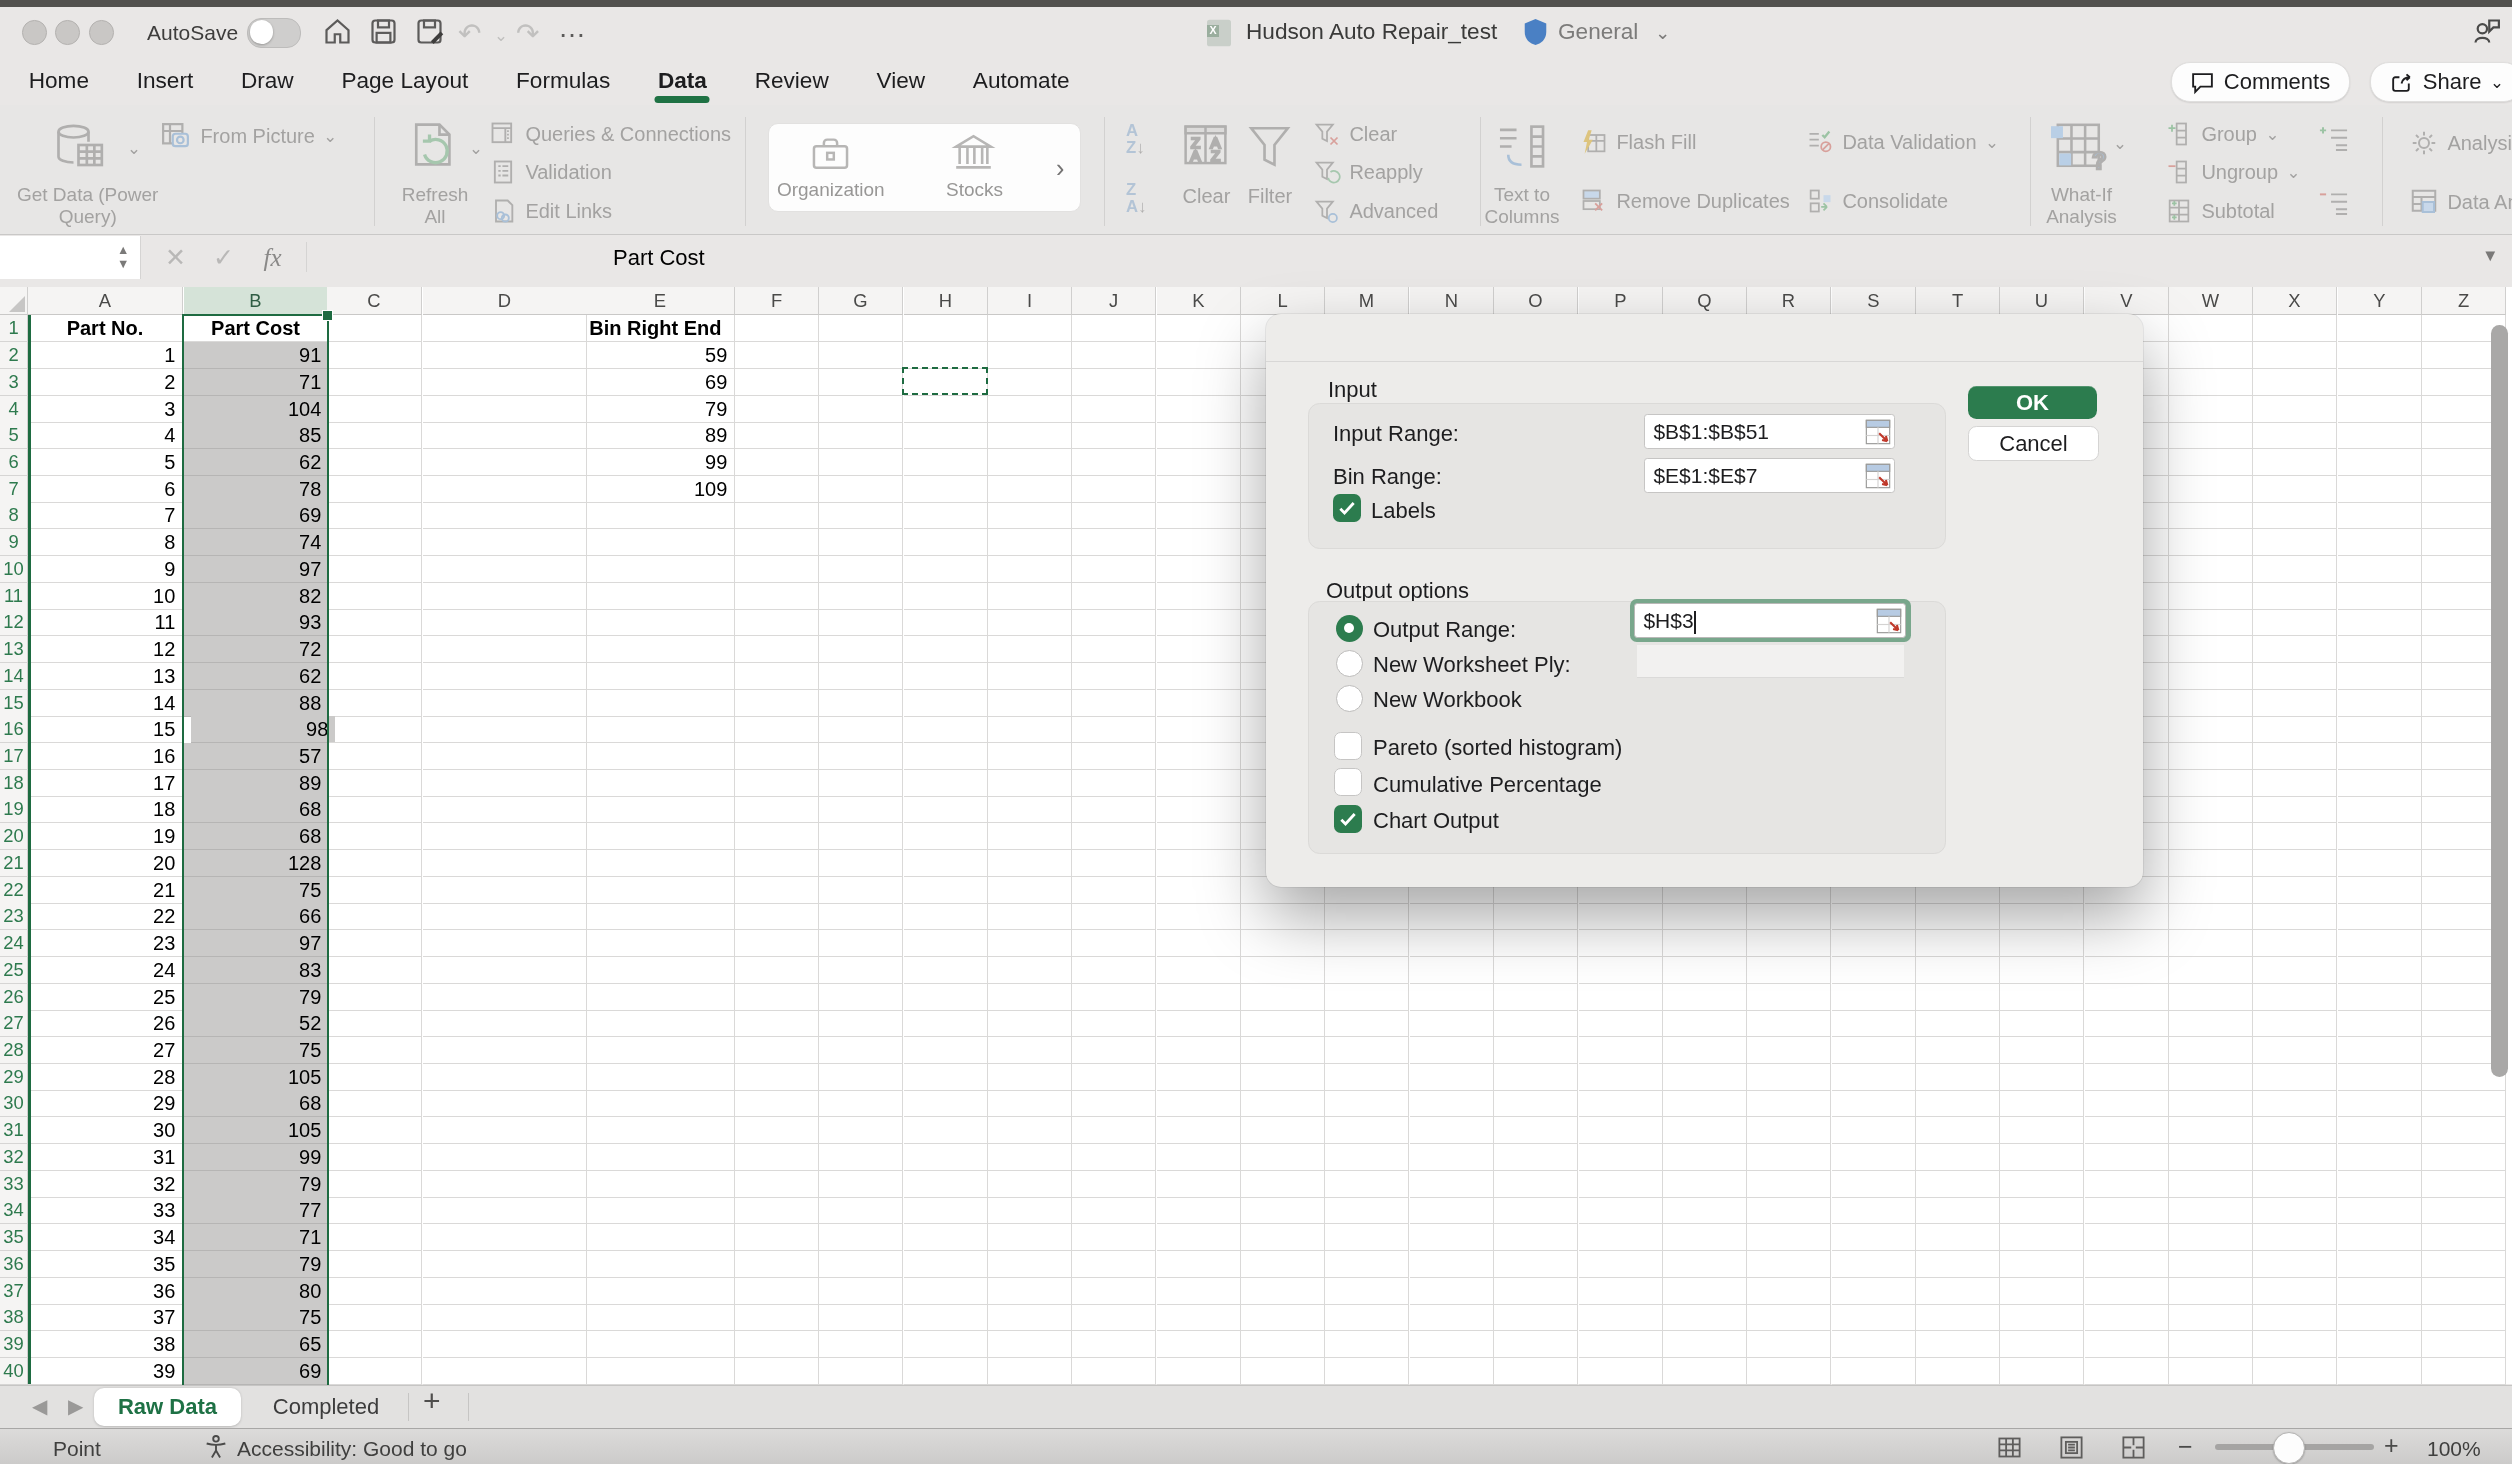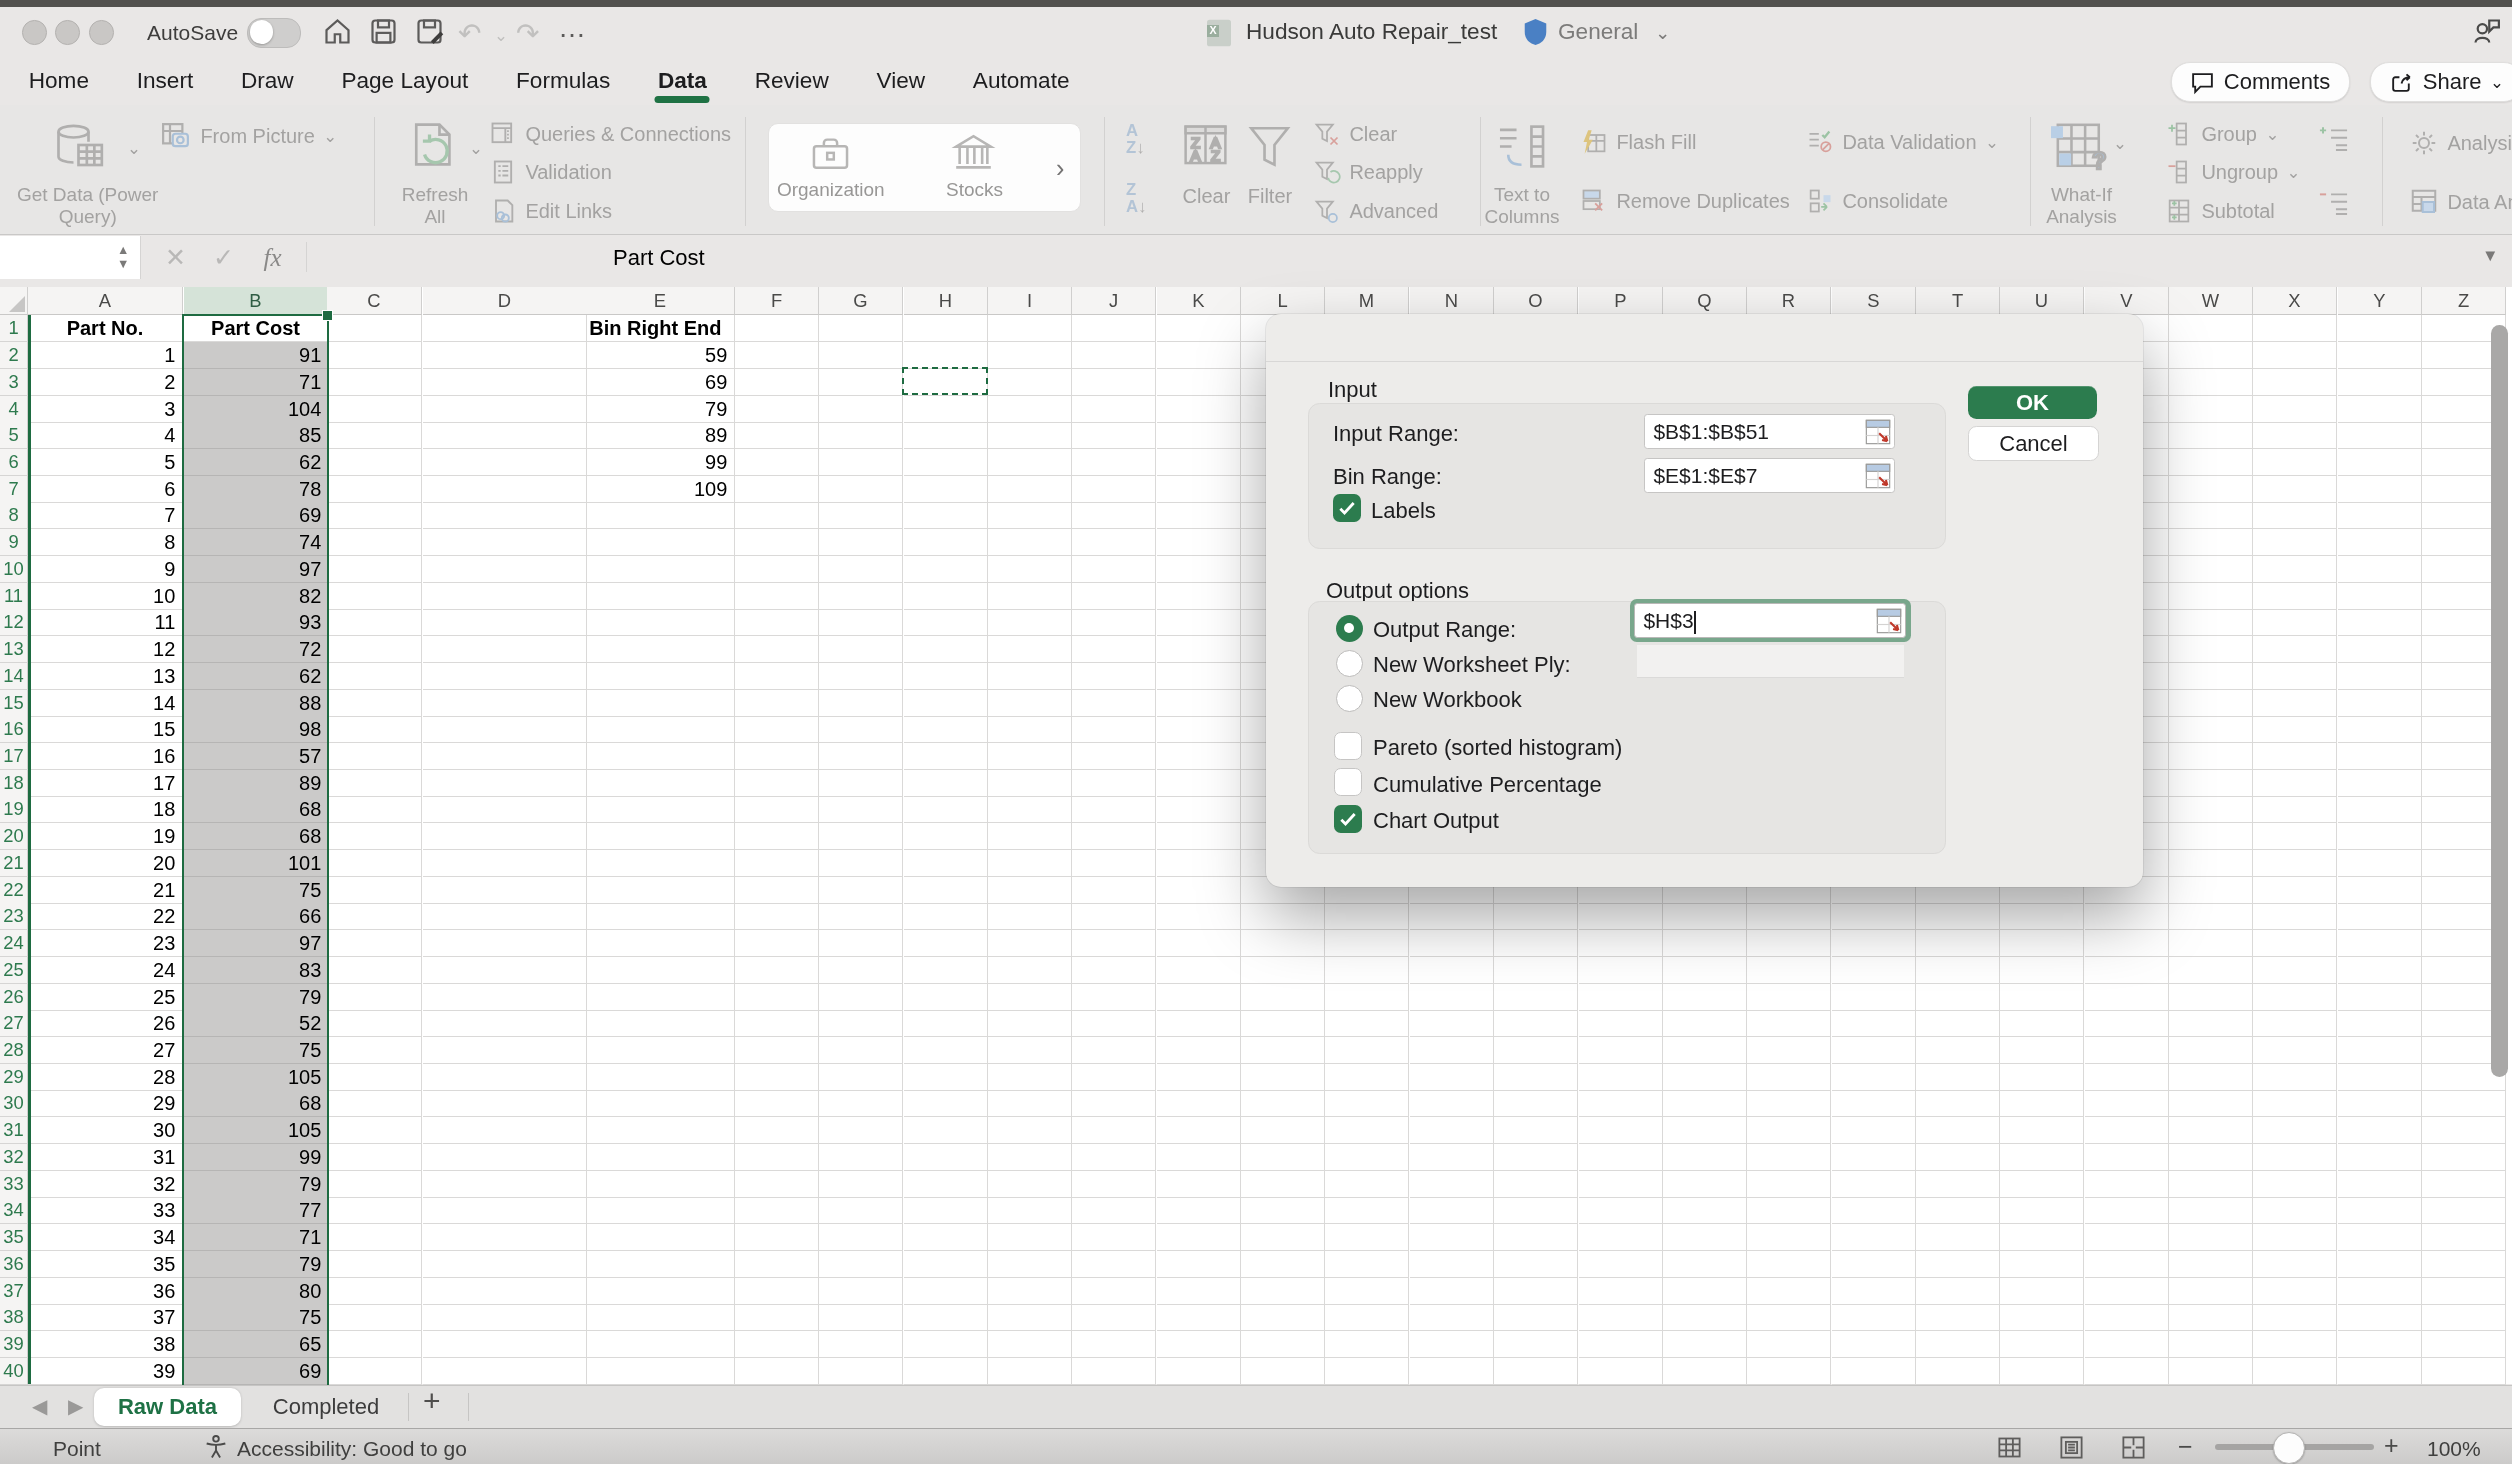--- a/index.html
+++ b/index.html
@@ -851,7 +851,7 @@
     <div class="gc" style="left: 2422px; top: 403px; width: 84px; height: 27px;"></div>
     <div class="grh" style="left: 0px; top: 429px; width: 28px; height: 27px;">16</div>
     <div class="gc num" style="left: 28px; top: 429px; width: 155px; height: 27px;">15</div>
-    <div class="gc bsel num" style="left: 184px; top: 429px; width: 144px; height: 27px;">98</div>
+    <div class="gc bsel num" style="left: 191px; top: 429px; width: 144px; height: 27px;">98</div>
     <div class="gc" style="left: 327px; top: 429px; width: 95px; height: 27px;"></div>
     <div class="gc" style="left: 423px; top: 429px; width: 164px; height: 27px;"></div>
     <div class="gc" style="left: 586px; top: 429px; width: 149px; height: 27px;"></div>

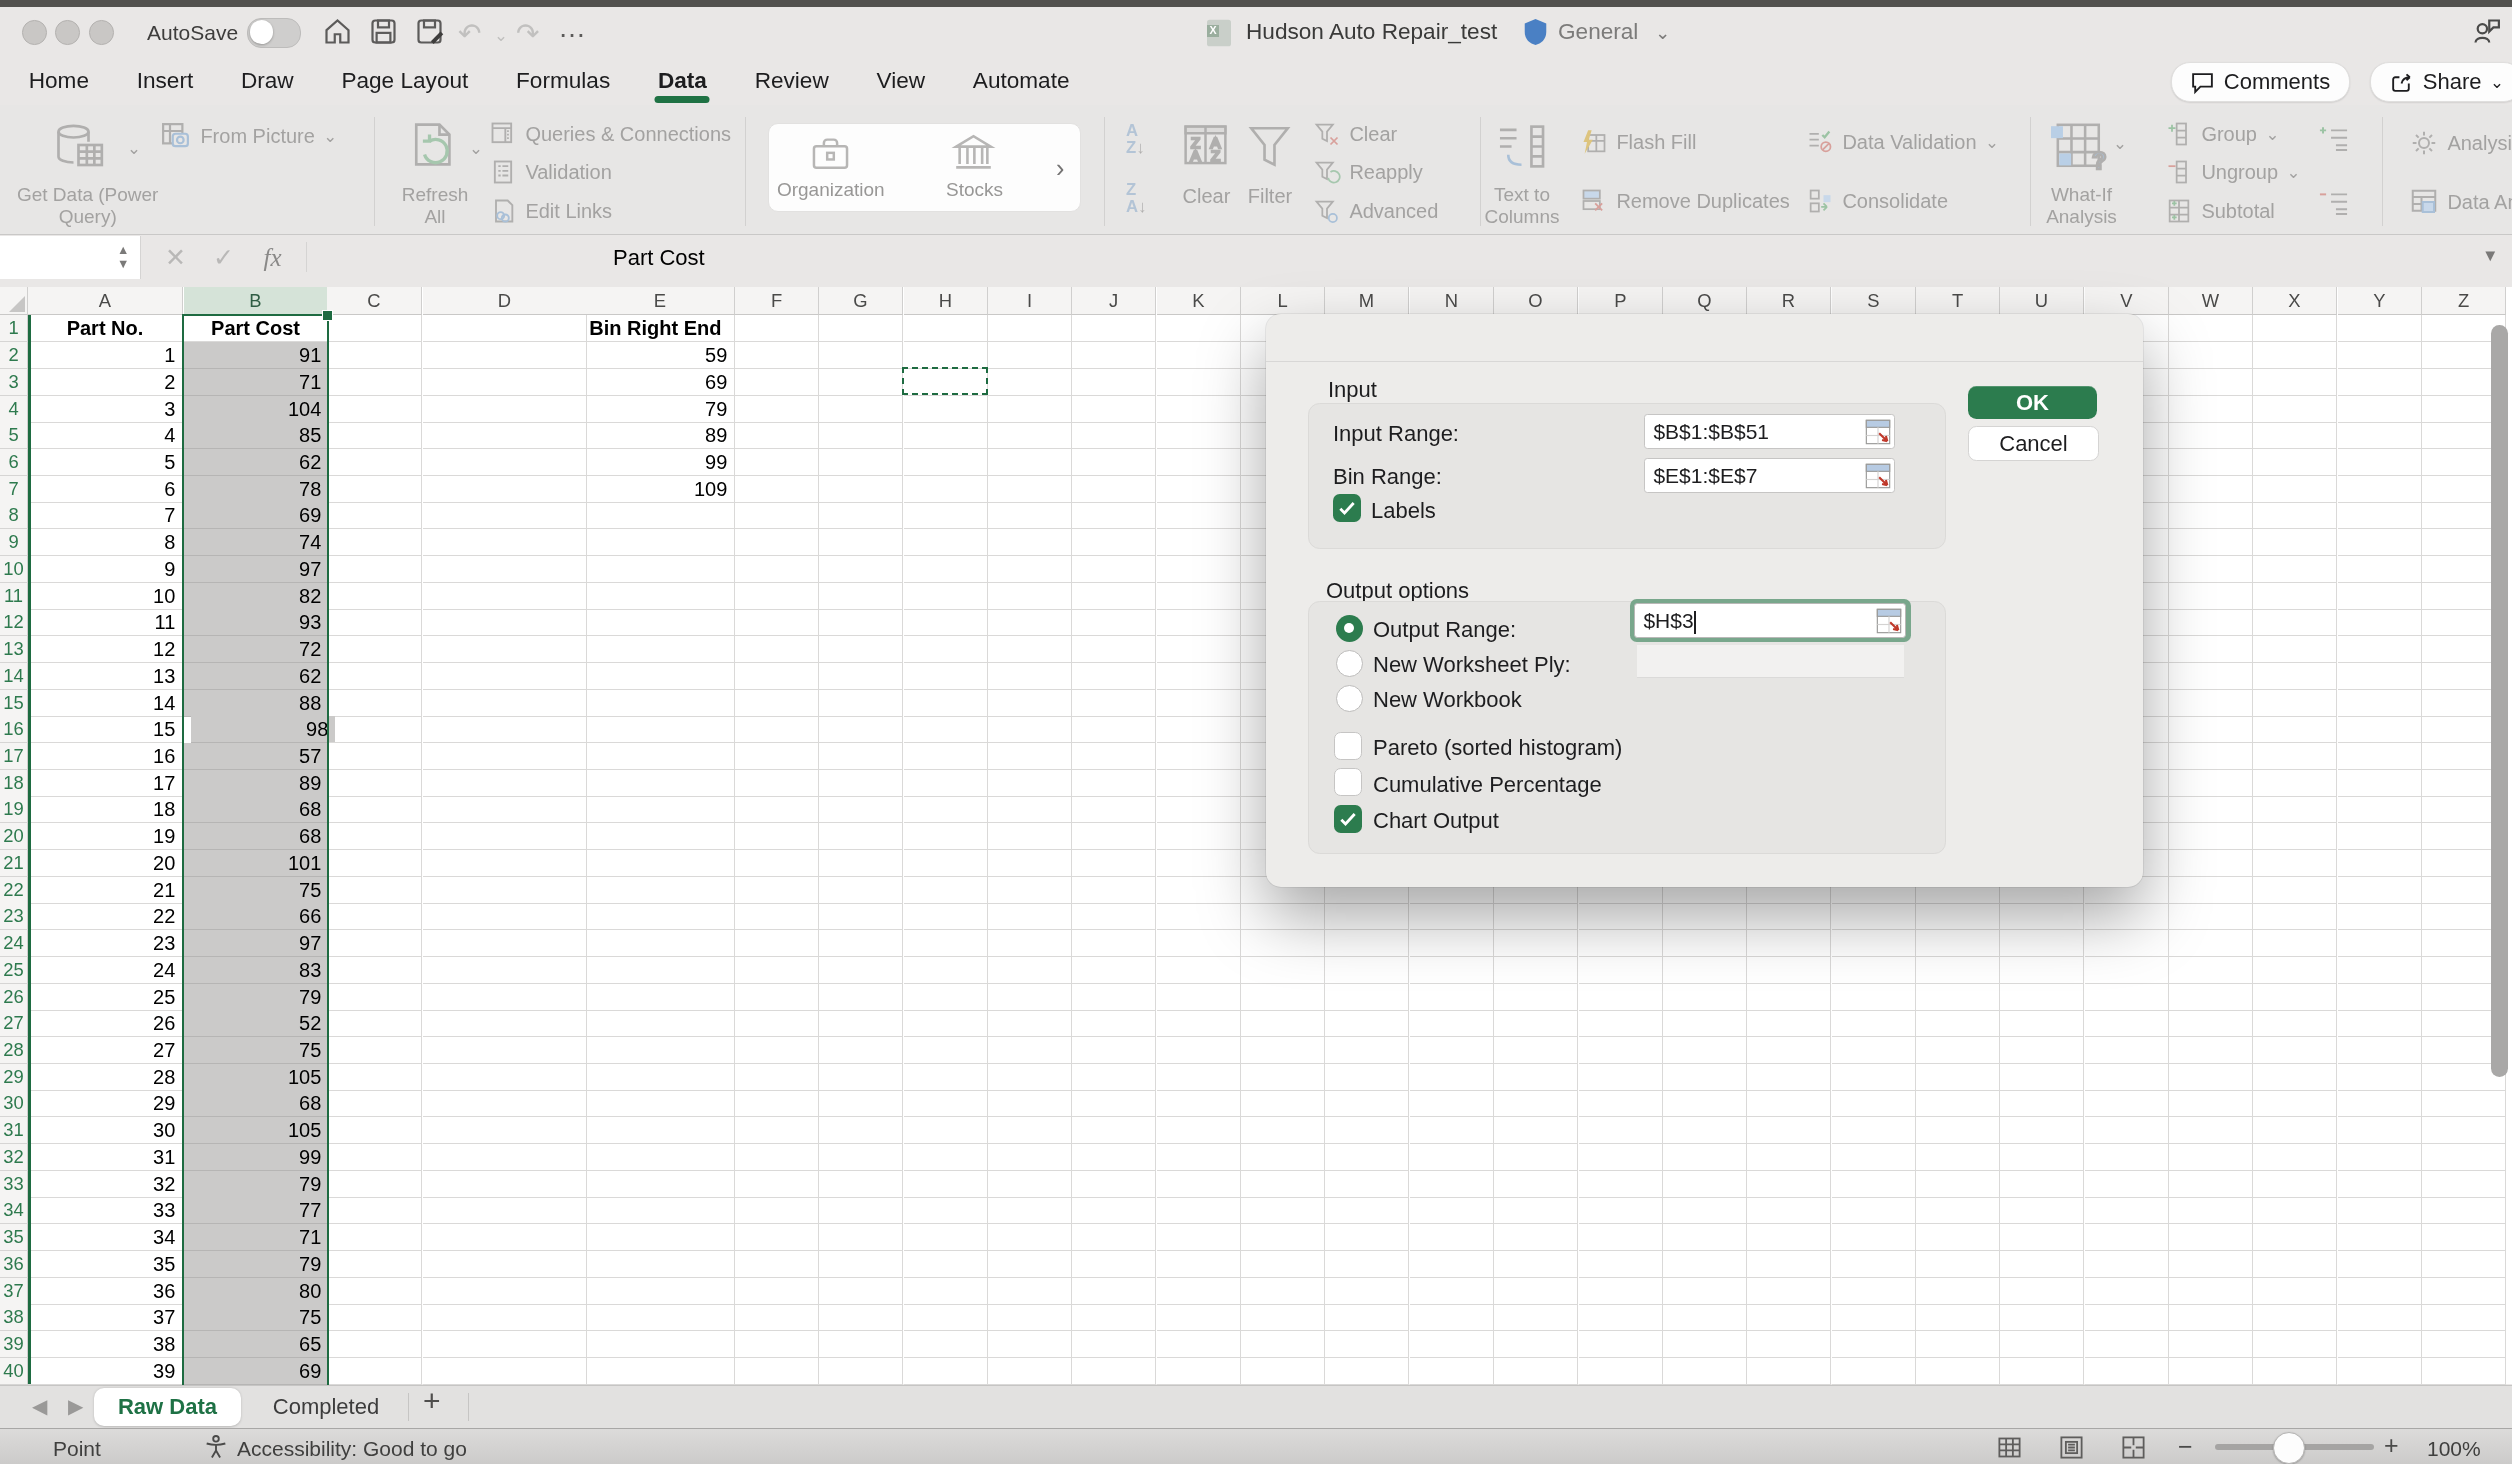--- a/index.html
+++ b/index.html
@@ -986,7 +986,7 @@
     <div class="gc" style="left: 2422px; top: 536px; width: 84px; height: 27px;"></div>
     <div class="grh" style="left: 0px; top: 563px; width: 28px; height: 27px;">21</div>
     <div class="gc num" style="left: 28px; top: 563px; width: 155px; height: 27px;">20</div>
-    <div class="gc bsel num" style="left: 184px; top: 563px; width: 144px; height: 27px;">101</div>
+    <div class="gc bsel num" style="left: 184px; top: 563px; width: 144px; height: 27px;">128</div>
     <div class="gc" style="left: 327px; top: 563px; width: 95px; height: 27px;"></div>
     <div class="gc" style="left: 423px; top: 563px; width: 164px; height: 27px;"></div>
     <div class="gc" style="left: 586px; top: 563px; width: 149px; height: 27px;"></div>

